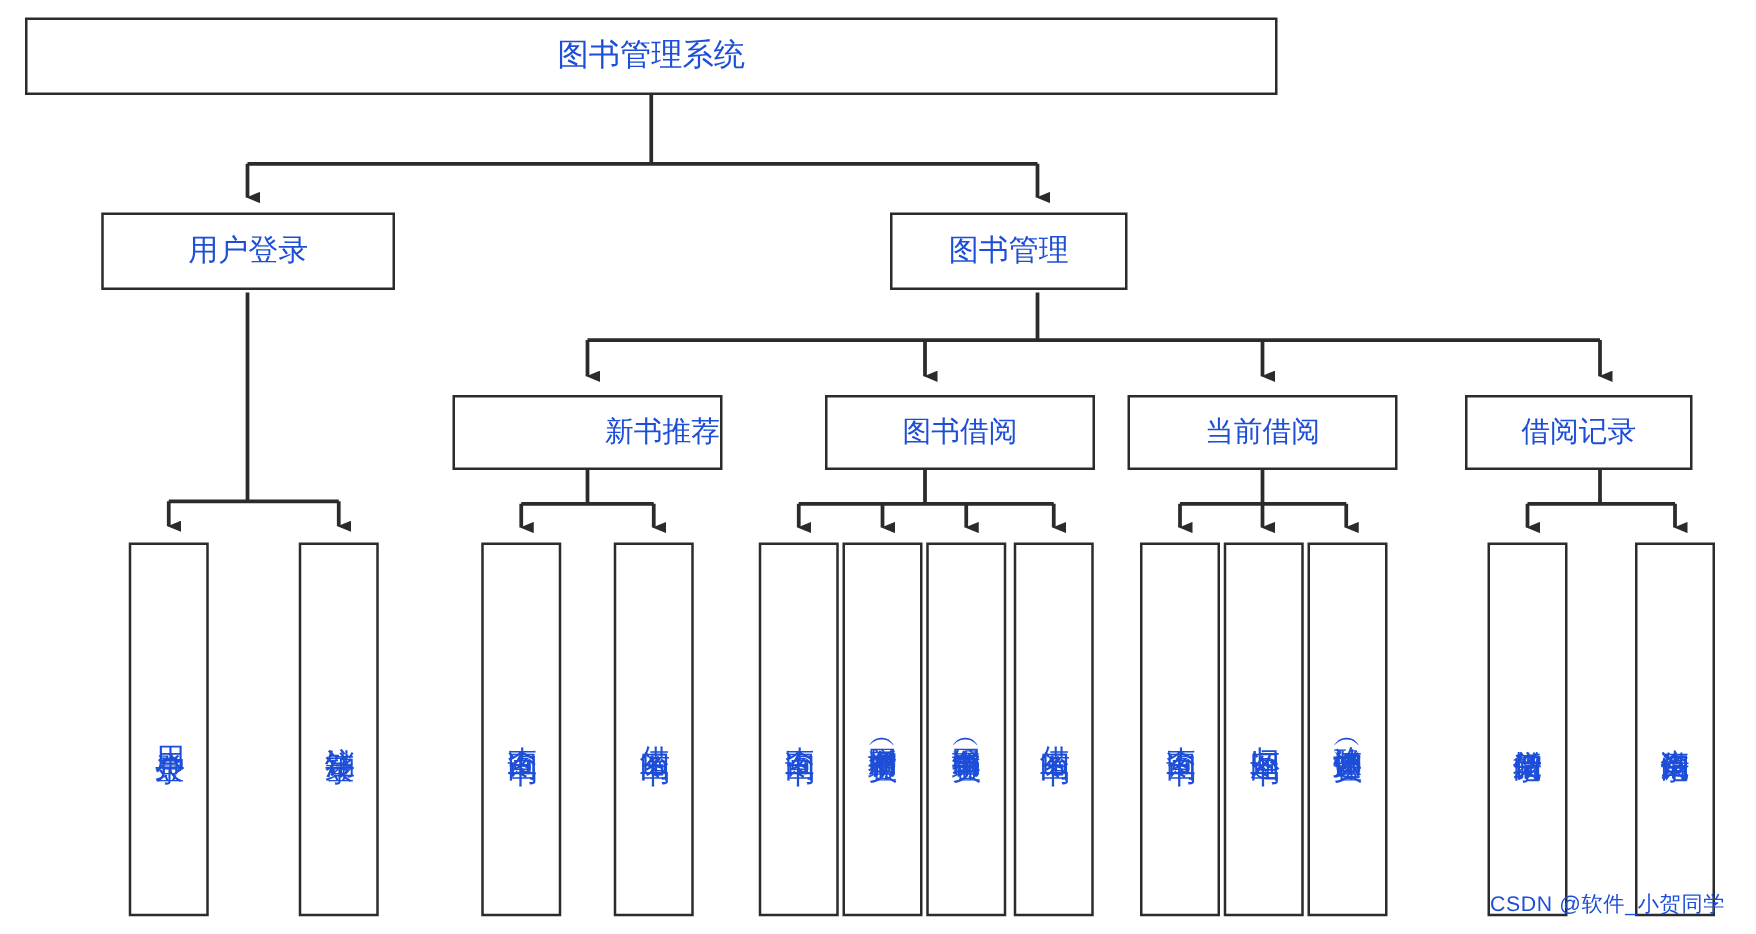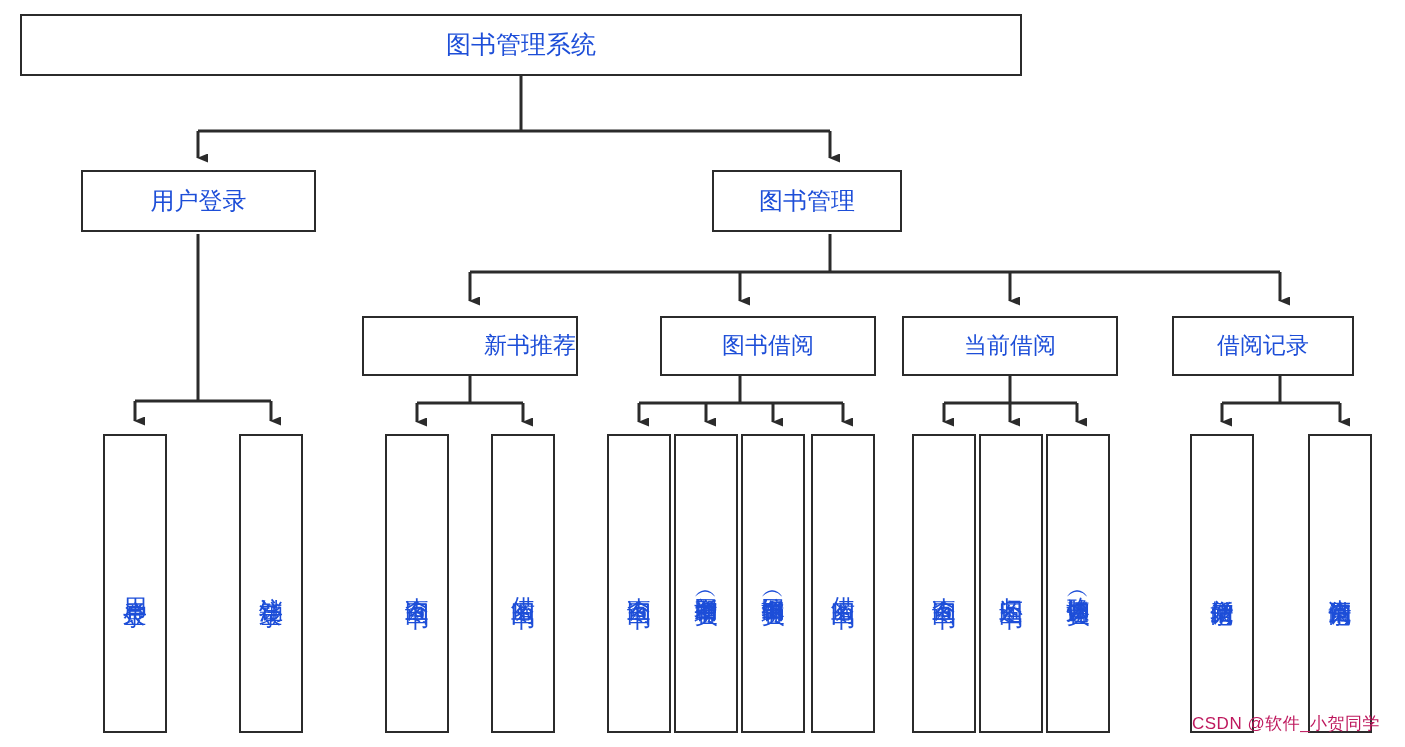--- a/index.html
+++ b/index.html
@@ -69,7 +69,7 @@
     left: 1192px;
     top: 712px;
     font-size: 17px;
-    color: #be185d;
+    color: #1d4ed8;
     letter-spacing: 0.5px;
     white-space: nowrap;
     user-select: none;

